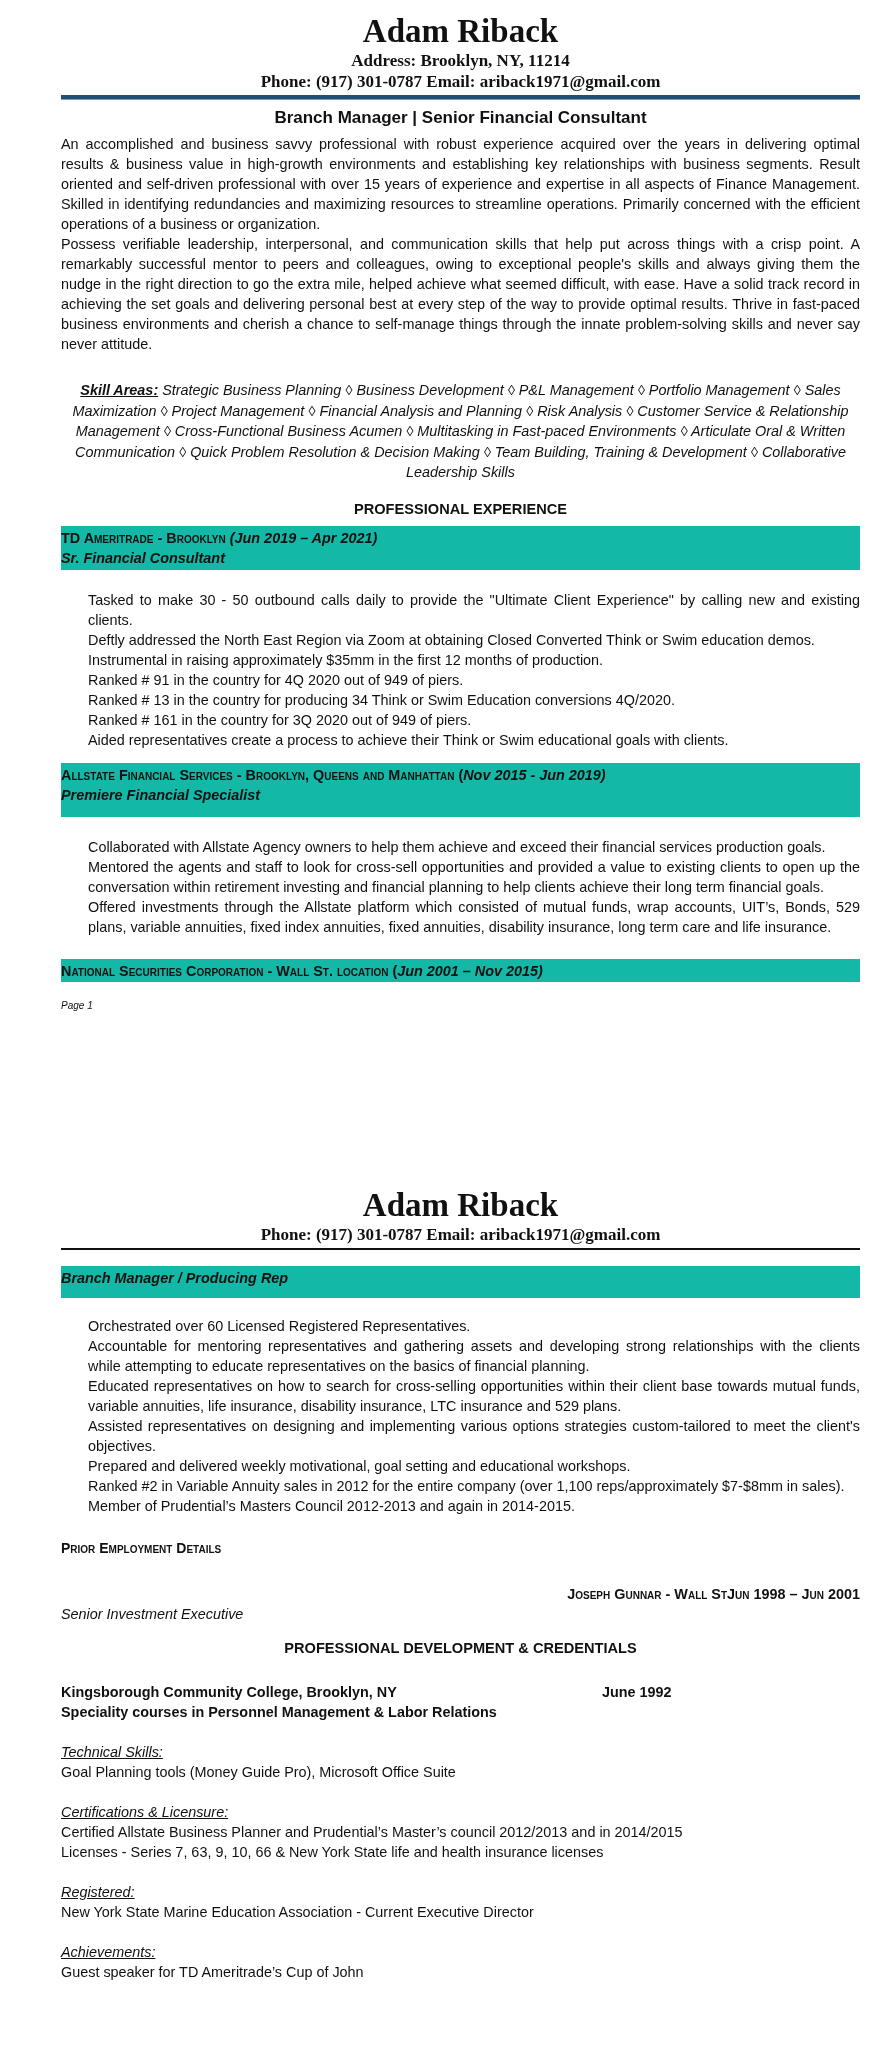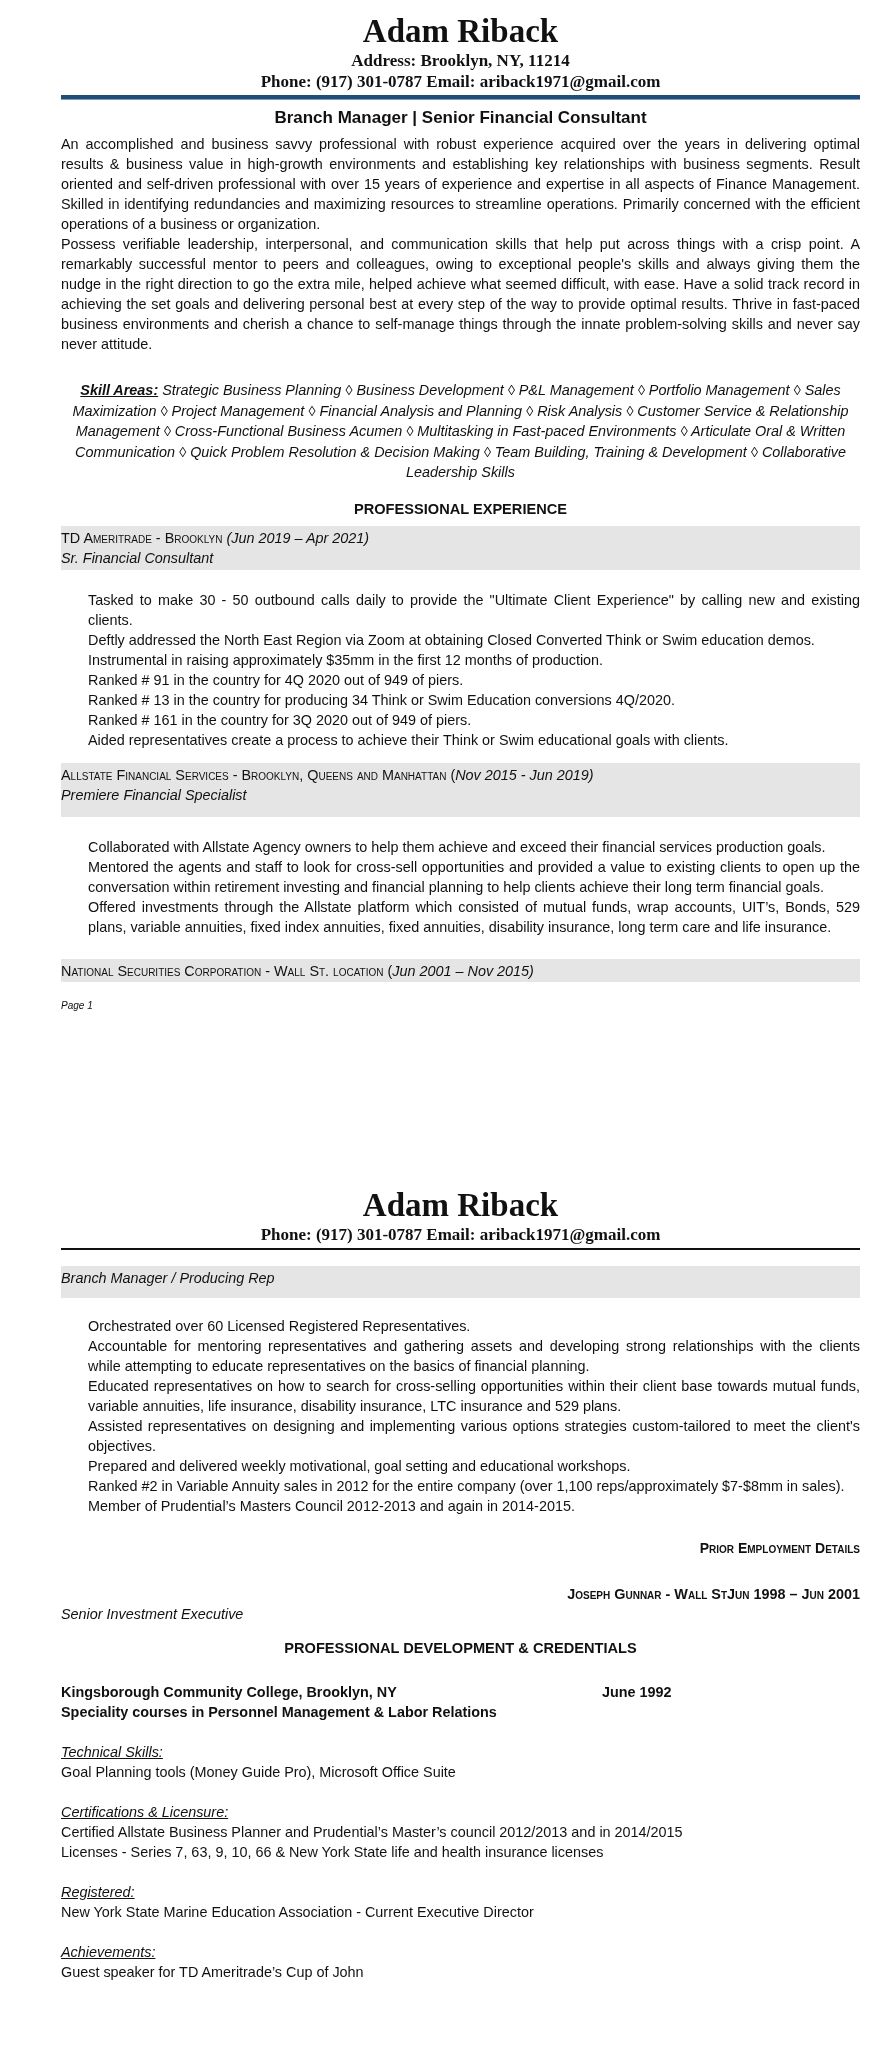--- a/index.html
+++ b/index.html
@@ -14,7 +14,7 @@
     .skills { font-size: 14.4px; line-height: 20.5px; text-align: center; font-style: italic; margin: 26px 4px 0; }
     .skills .lbl { font-weight: bold; text-decoration: underline; }
     .sec-title { font-weight: bold; font-size: 14.6px; text-align: center; margin: 18px 0 9px; }
-    .band { background: #e5e5e5; padding: 2px 8px 0 0; font-size: 14.4px; line-height: 20px; font-weight: normal; }
+    .band { background: #14b8a6; padding: 2px 8px 0 0; font-size: 14.4px; line-height: 20px; font-weight: bold; }
     .sc { font-variant: small-caps; }
     .it { font-style: italic; }
     ul.bul { list-style: none; margin: 20px 0 0 27px; padding: 0; }

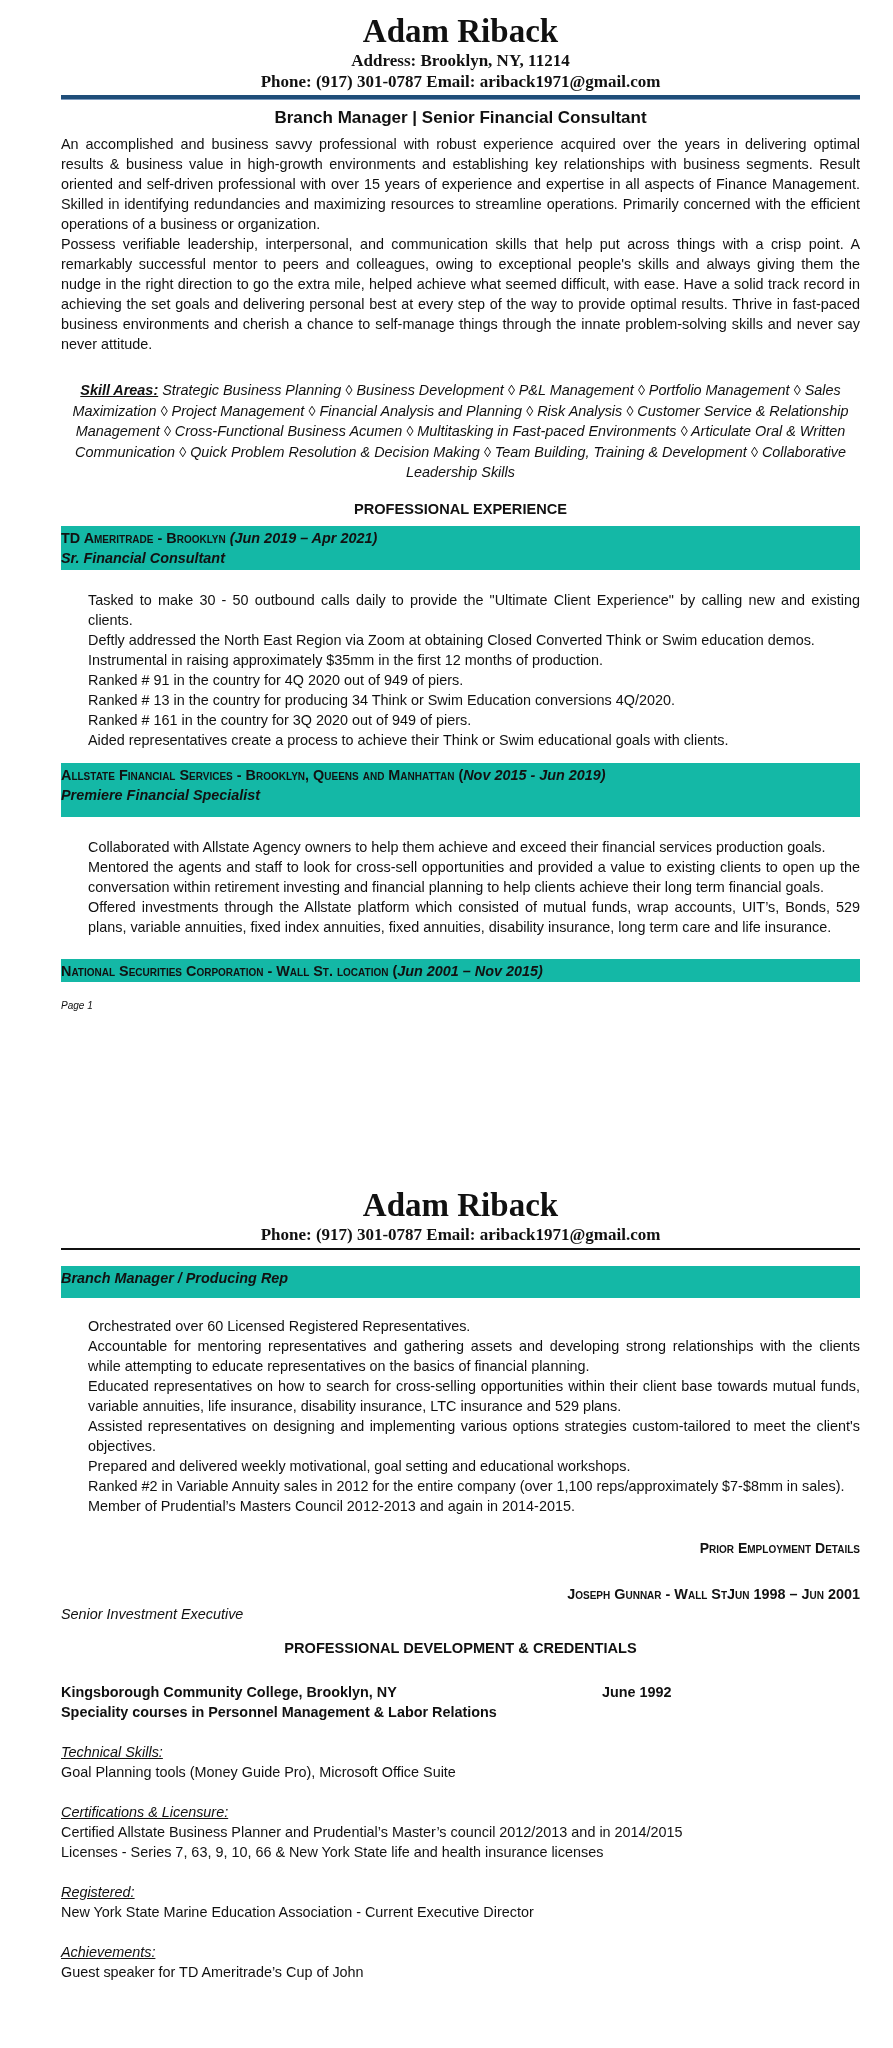--- a/index.html
+++ b/index.html
@@ -20,7 +20,7 @@
     ul.bul { list-style: none; margin: 20px 0 0 27px; padding: 0; }
     ul.bul li { font-size: 14.4px; line-height: 20px; text-align: justify; }
     .pageno { text-align: left; font-style: italic; font-size: 10px; margin-top: 18px; }
-    .subhead-sc { font-variant: small-caps; font-weight: bold; font-size: 14px; text-align: right; margin: 24px 0 0; }
+    .subhead-sc { font-variant: small-caps; font-weight: bold; font-size: 14px; text-align: left; margin: 24px 0 0; }
     .row { display: flex; justify-content: flex-end; font-size: 14.4px; line-height: 20px; }
     .bold { font-weight: bold; }
     .edu { display: flex; font-weight: bold; font-size: 14.4px; line-height: 20px; }

